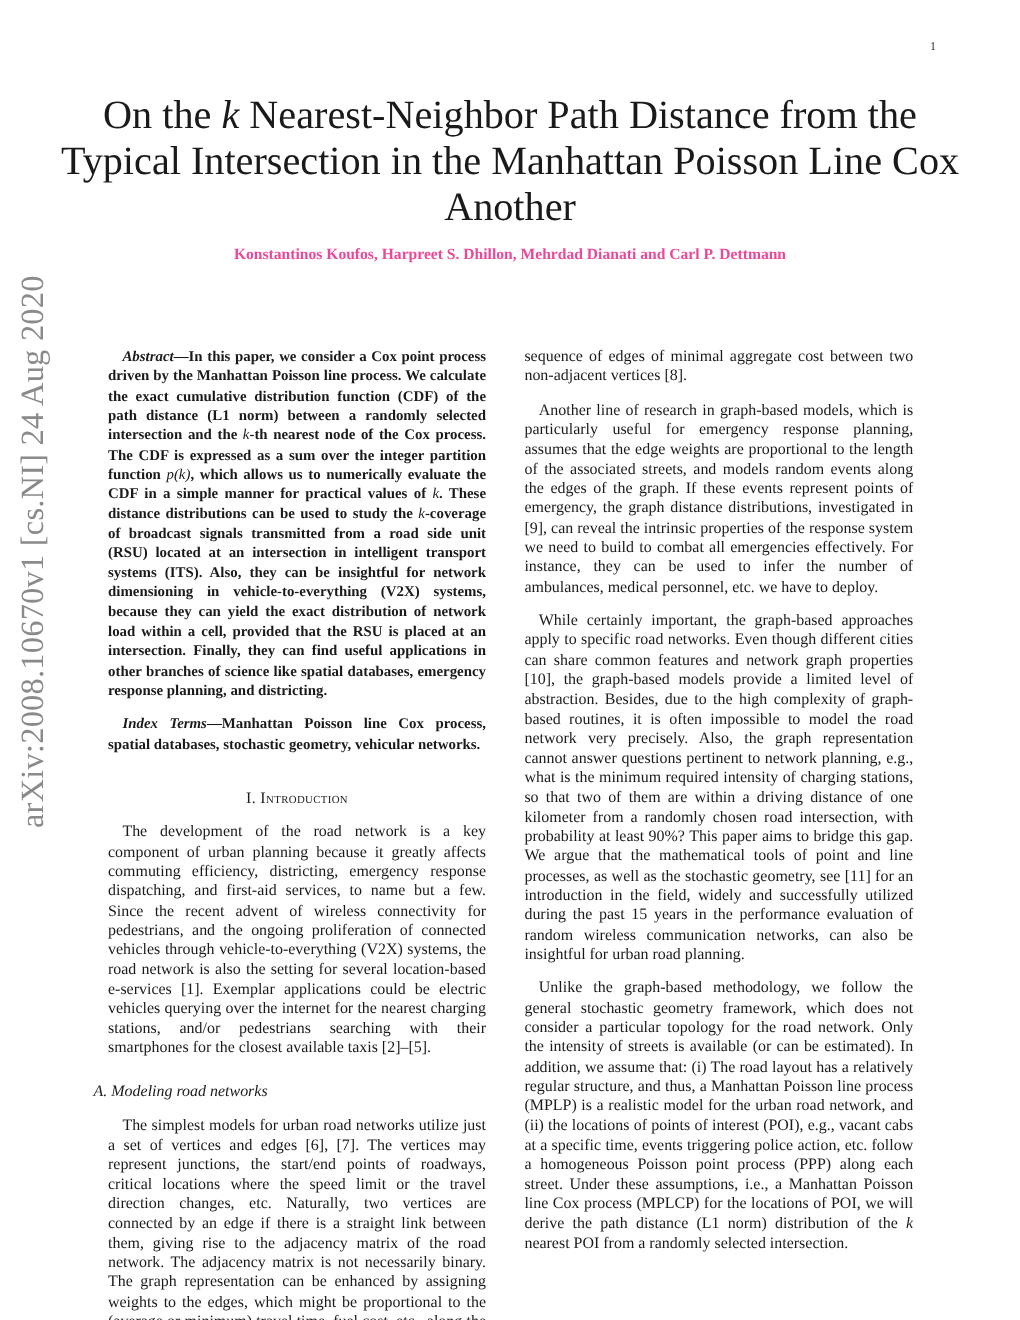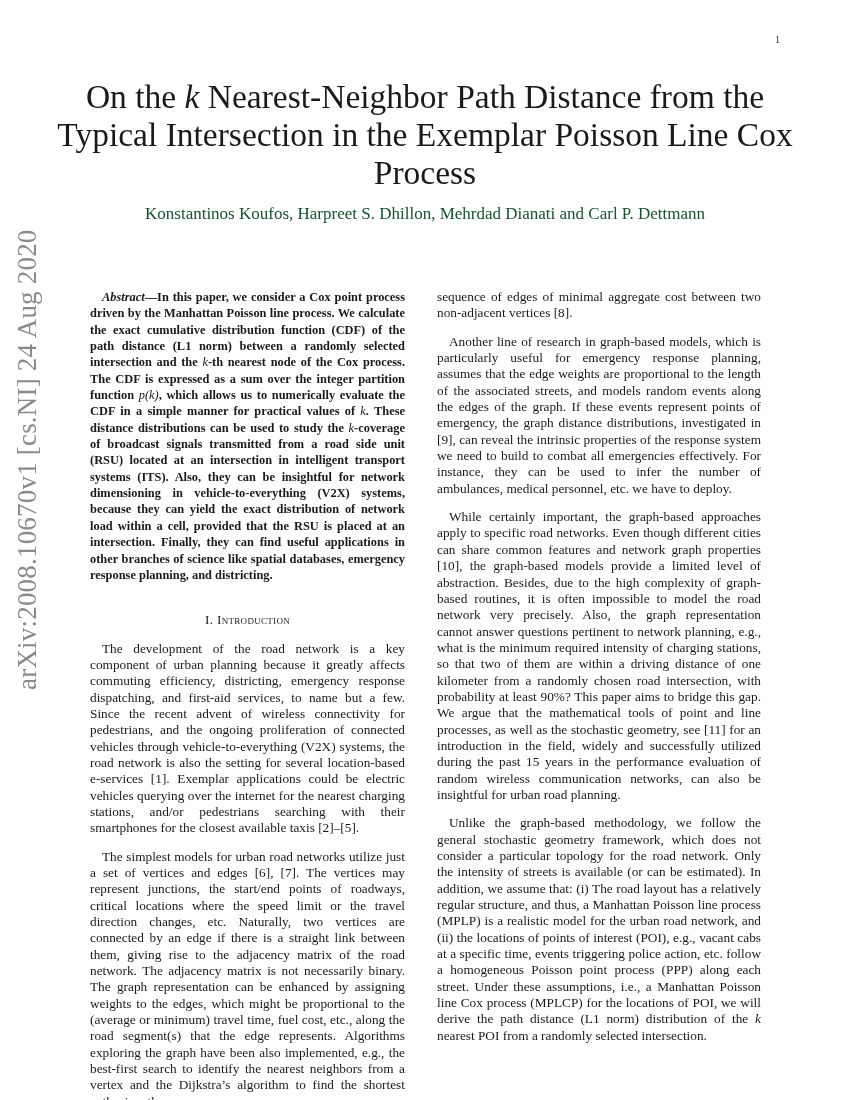--- a/index.html
+++ b/index.html
@@ -30,7 +30,7 @@
 
 <div class="arxiv-stamp">arXiv:2008.10670v1  [cs.NI]  24 Aug 2020</div>
 
-<h1 class="title"><span>On the </span><span class="k">k</span><span> Nearest-Neighbor Path Distance from the Typical Intersection in the Exemplar Poisson Line Cox Process</span></h1>
+<h1 class="title"><span>On the </span><span class="k">k</span><span> Nearest-Neighbor Path Distance from the Typical Intersection in the Manhattan Poisson Line Cox Another</span></h1>
 
 <div class="authors">Konstantinos Koufos, Harpreet S. Dhillon, Mehrdad Dianati and Carl P. Dettmann</div>
 

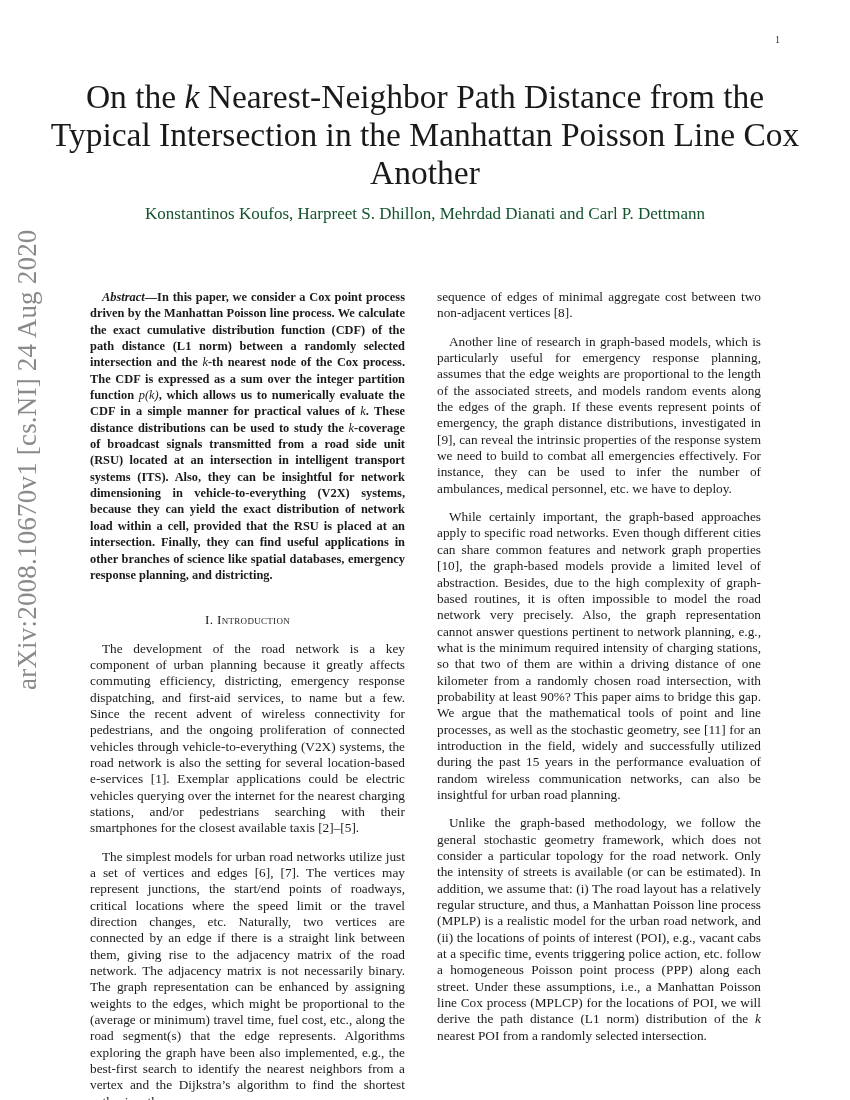--- a/index.html
+++ b/index.html
@@ -8,7 +8,7 @@
   .arxiv-stamp { position: absolute; left: 12px; top: 690px; transform: rotate(-90deg); transform-origin: 0 0; font-size: 27px; color: #8a8a8a; white-space: nowrap; letter-spacing: 0.2px; }
   .title { position: absolute; top: 78px; left: 40px; width: 770px; text-align: center; font-size: 33.5px; line-height: 38px; font-weight: normal; margin: 0; color: #1a1a1a; }
   .title .k { font-style: italic; }
-  .authors { position: absolute; top: 204px; left: 40px; width: 770px; text-align: center; font-size: 17px; color: #14532d; }
+  .authors { position: absolute; top: 204px; left: 40px; width: 770px; text-align: center; font-size: 13px; color: #ec4899; font-weight: bold; }
   .col { position: absolute; top: 277px; width: 339px; font-size: 13.3px; line-height: 16.35px; text-align: justify; }
   .col-left { left: 78px; }
   .col-right { left: 425px; width: 348px; }

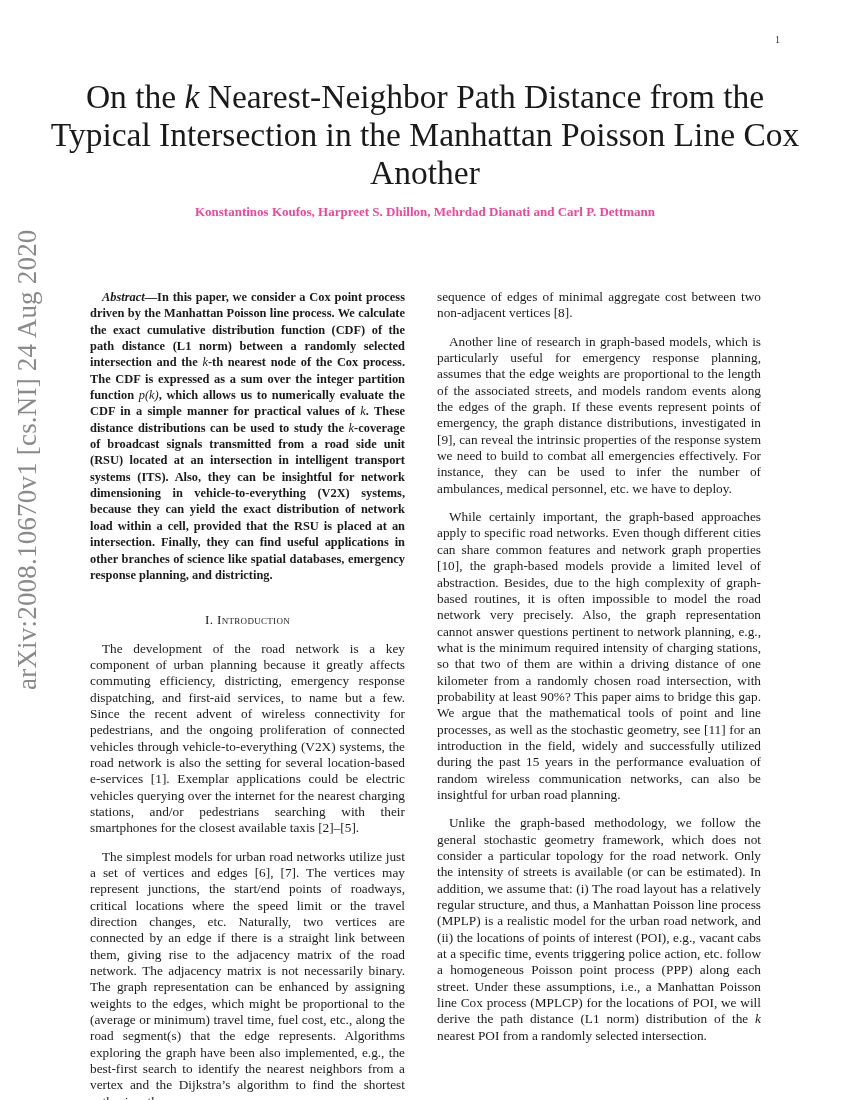--- a/index.html
+++ b/index.html
@@ -37,6 +37,7 @@
 <div class="col col-left">
   <p class="abstract"><span class="lead">Abstract</span><span>—In this paper, we consider a Cox point process driven by the Manhattan Poisson line process. We calculate the exact cumulative distribution function (CDF) of the path distance (L1 norm) between a randomly selected intersection and the </span><span class="math" style="font-weight:normal">k</span><span>-th nearest node of the Cox process. The CDF is expressed as a sum over the integer partition function </span><span class="math" style="font-weight:normal">p(k)</span><span>, which allows us to numerically evaluate the CDF in a simple manner for practical values of </span><span class="math" style="font-weight:normal">k</span><span>. These distance distributions can be used to study the </span><span class="math" style="font-weight:normal">k</span><span>-coverage of broadcast signals transmitted from a road side unit (RSU) located at an intersection in intelligent transport systems (ITS). Also, they can be insightful for network dimensioning in vehicle-to-everything (V2X) systems, because they can yield the exact distribution of network load within a cell, provided that the RSU is placed at an intersection. Finally, they can find useful applications in other branches of science like spatial databases, emergency response planning, and districting.</span></p>
 
+  <p class="index-terms"><span class="lead">Index Terms</span><span>—Manhattan Poisson line Cox process, spatial databases, stochastic geometry, vehicular networks.</span></p>
 
   <div class="section-heading"><span>I. </span><span class="sc">Introduction</span></div>
 

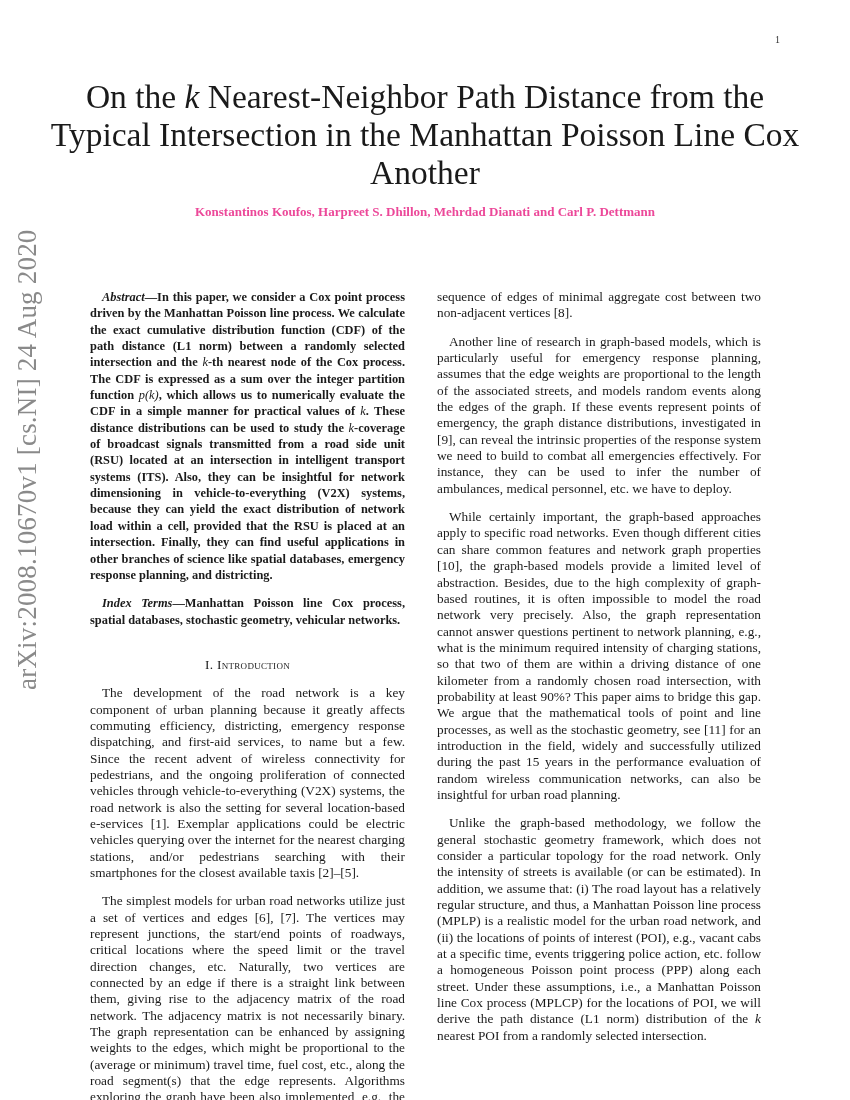--- a/index.html
+++ b/index.html
@@ -43,6 +43,7 @@
 
   <p>The development of the road network is a key component of urban planning because it greatly affects commuting efficiency, districting, emergency response dispatching, and first-aid services, to name but a few. Since the recent advent of wireless connectivity for pedestrians, and the ongoing proliferation of connected vehicles through vehicle-to-everything (V2X) systems, the road network is also the setting for several location-based e-services [1]. Exemplar applications could be electric vehicles querying over the internet for the nearest charging stations, and/or pedestrians searching with their smartphones for the closest available taxis [2]–[5].</p>
 
+  <div class="subsection-heading">A. Modeling road networks</div>
 
   <p>The simplest models for urban road networks utilize just a set of vertices and edges [6], [7]. The vertices may represent junctions, the start/end points of roadways, critical locations where the speed limit or the travel direction changes, etc. Naturally, two vertices are connected by an edge if there is a straight link between them, giving rise to the adjacency matrix of the road network. The adjacency matrix is not necessarily binary. The graph representation can be enhanced by assigning weights to the edges, which might be proportional to the (average or minimum) travel time, fuel cost, etc., along the road segment(s) that the edge represents. Algorithms exploring the graph have been also implemented, e.g., the best-first search to identify the nearest neighbors from a vertex and the Dijkstra’s algorithm to find the shortest paths, i.e., the</p>
 </div>

